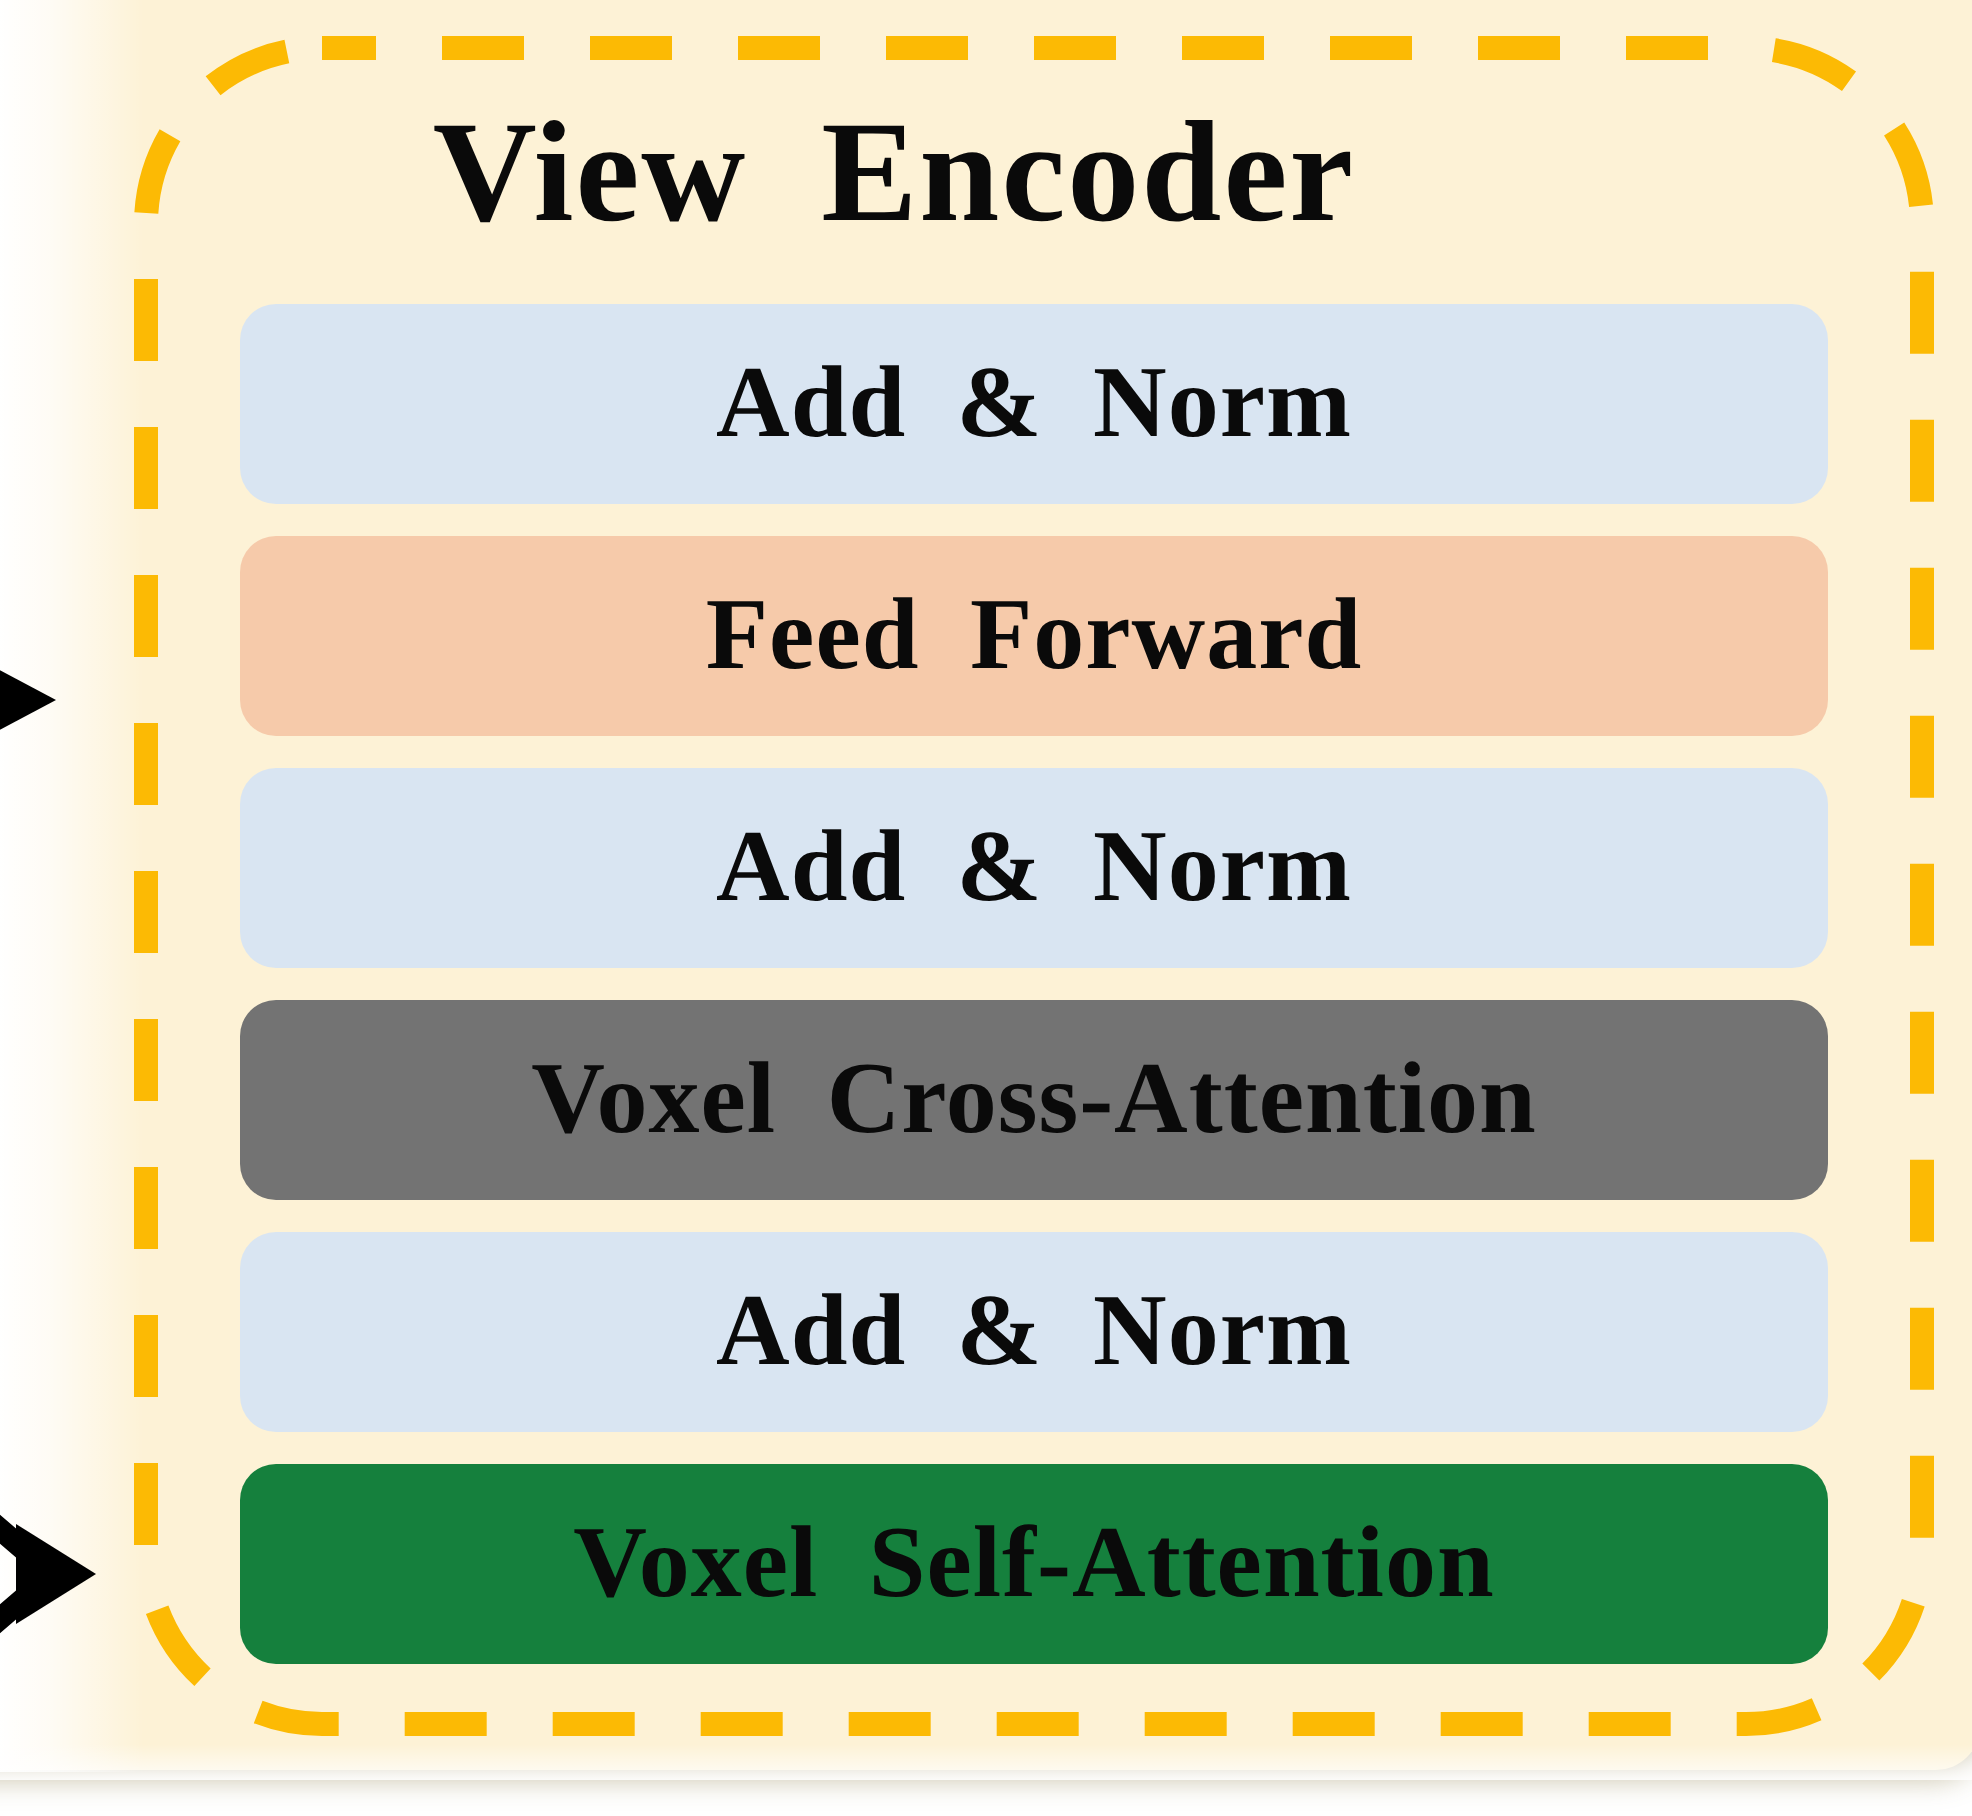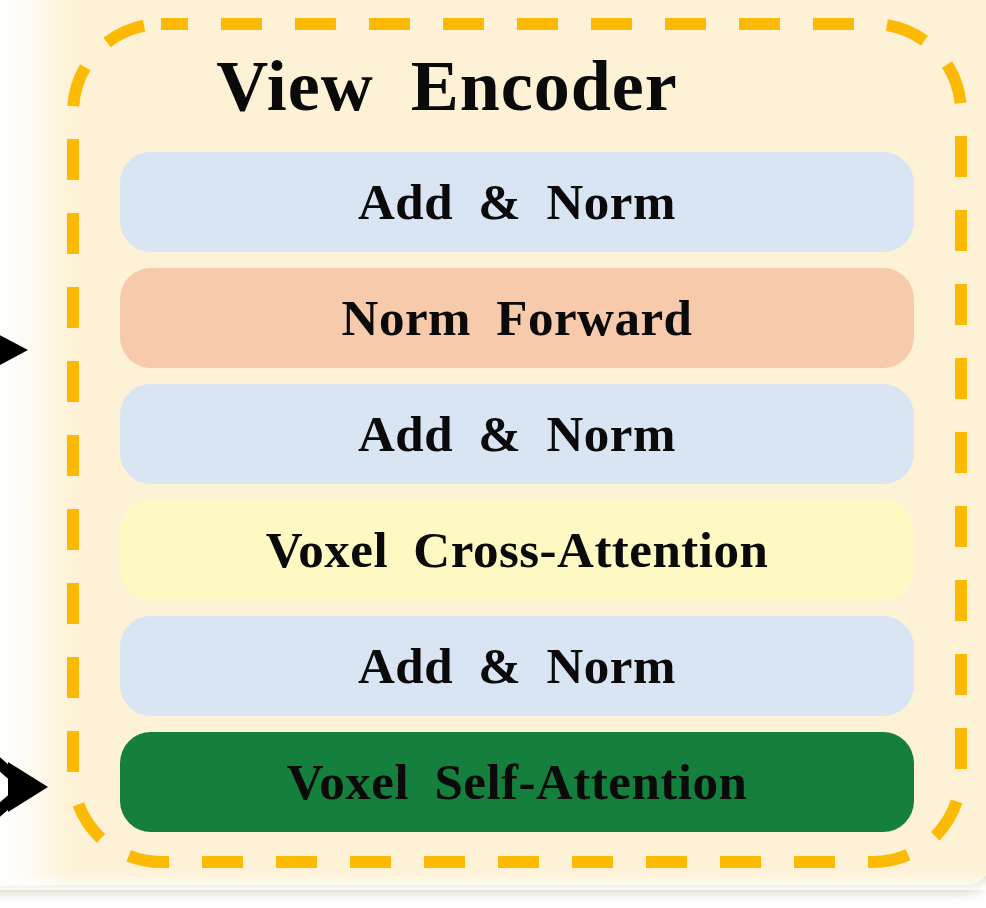--- a/index.html
+++ b/index.html
@@ -82,7 +82,7 @@
   }
   .block {
     height: 100px;
-    border-radius: 31px;
+    border-radius: 18px;
     display: flex;
     align-items: center;
     justify-content: center;

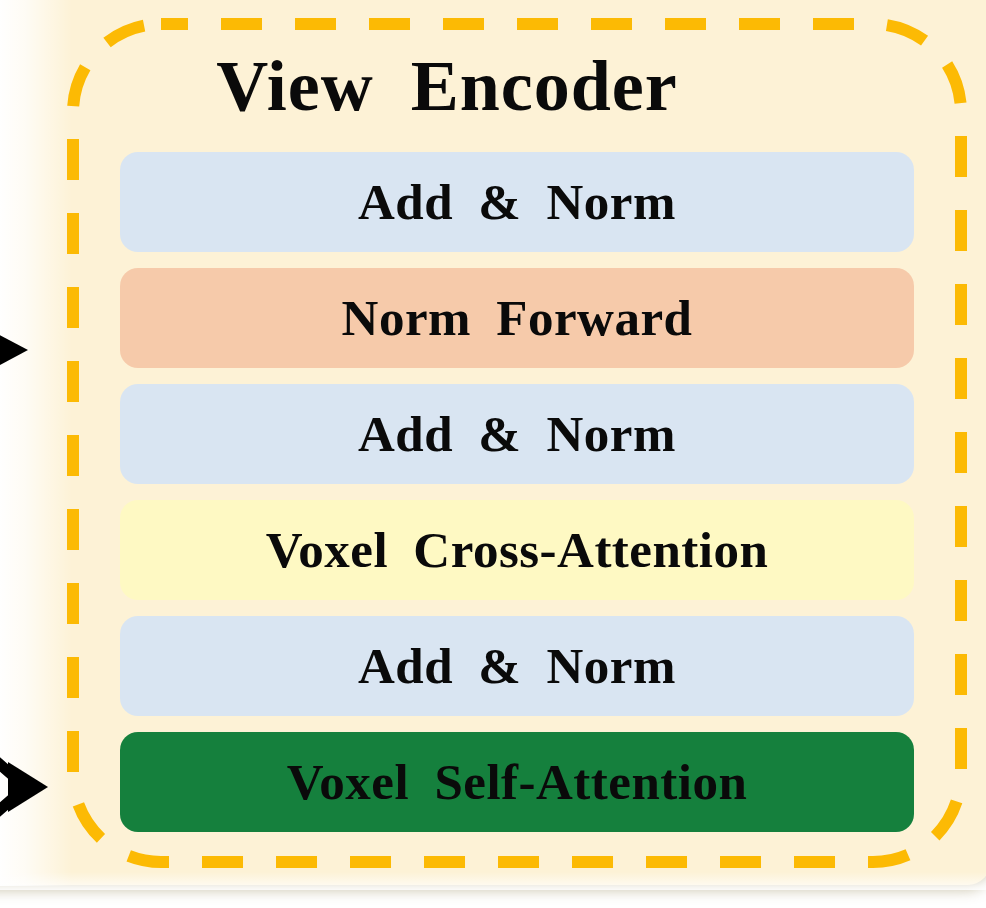--- a/index.html
+++ b/index.html
@@ -112,7 +112,7 @@
         <span class="block-label">Add &amp; Norm</span>
       </div>
       <div class="block" style="background: rgb(246, 202, 170);">
-        <span class="block-label">Norm Forward</span>
+        <span class="block-label">Feed Forward</span>
       </div>
       <div class="block" style="background: rgb(217, 229, 242);">
         <span class="block-label">Add &amp; Norm</span>

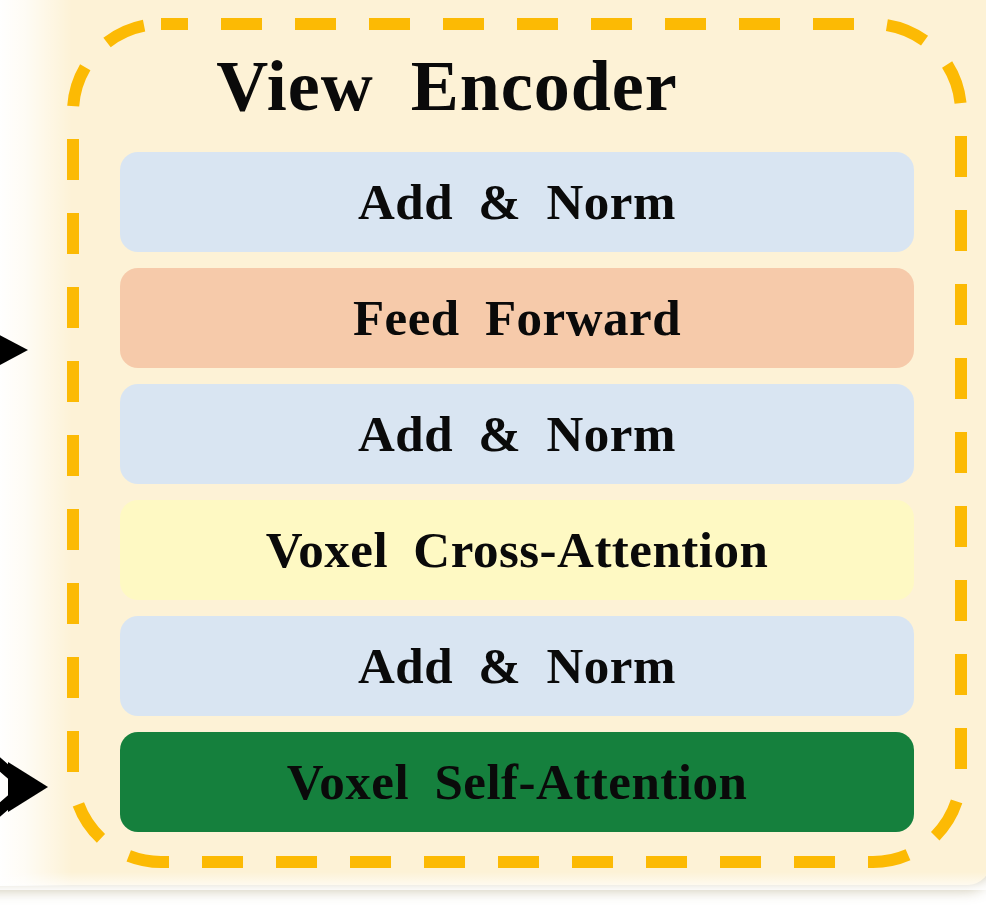--- a/index.html
+++ b/index.html
@@ -117,7 +117,7 @@
       <div class="block" style="background: rgb(217, 229, 242);">
         <span class="block-label">Add &amp; Norm</span>
       </div>
-      <div class="block" style="background: #fef9c3;">
+      <div class="block" style="background: #737373;">
         <span class="block-label">Voxel Cross-Attention</span>
       </div>
       <div class="block" style="background: rgb(217, 229, 242);">

